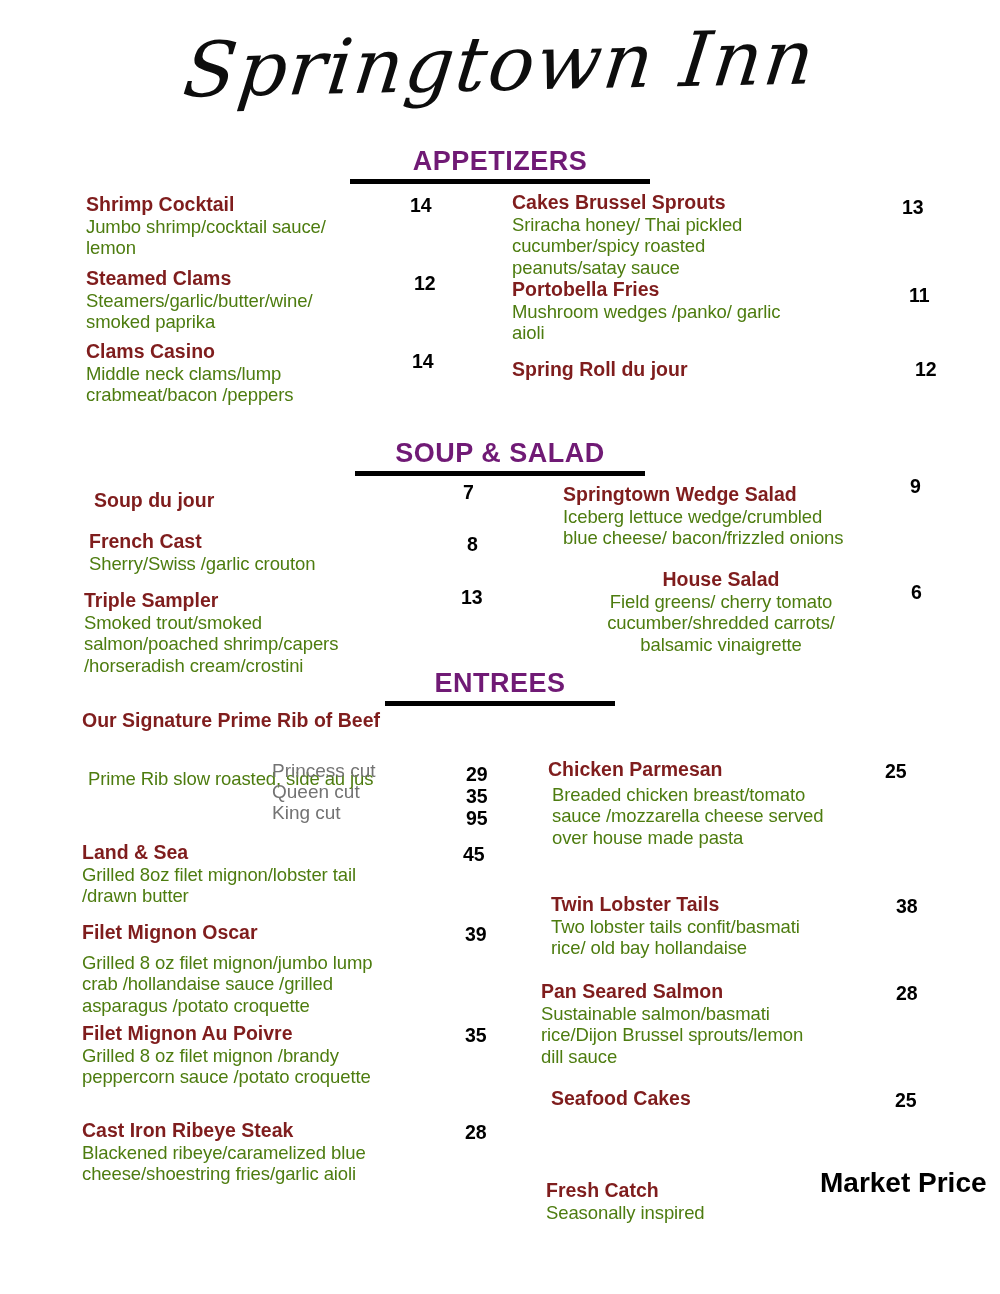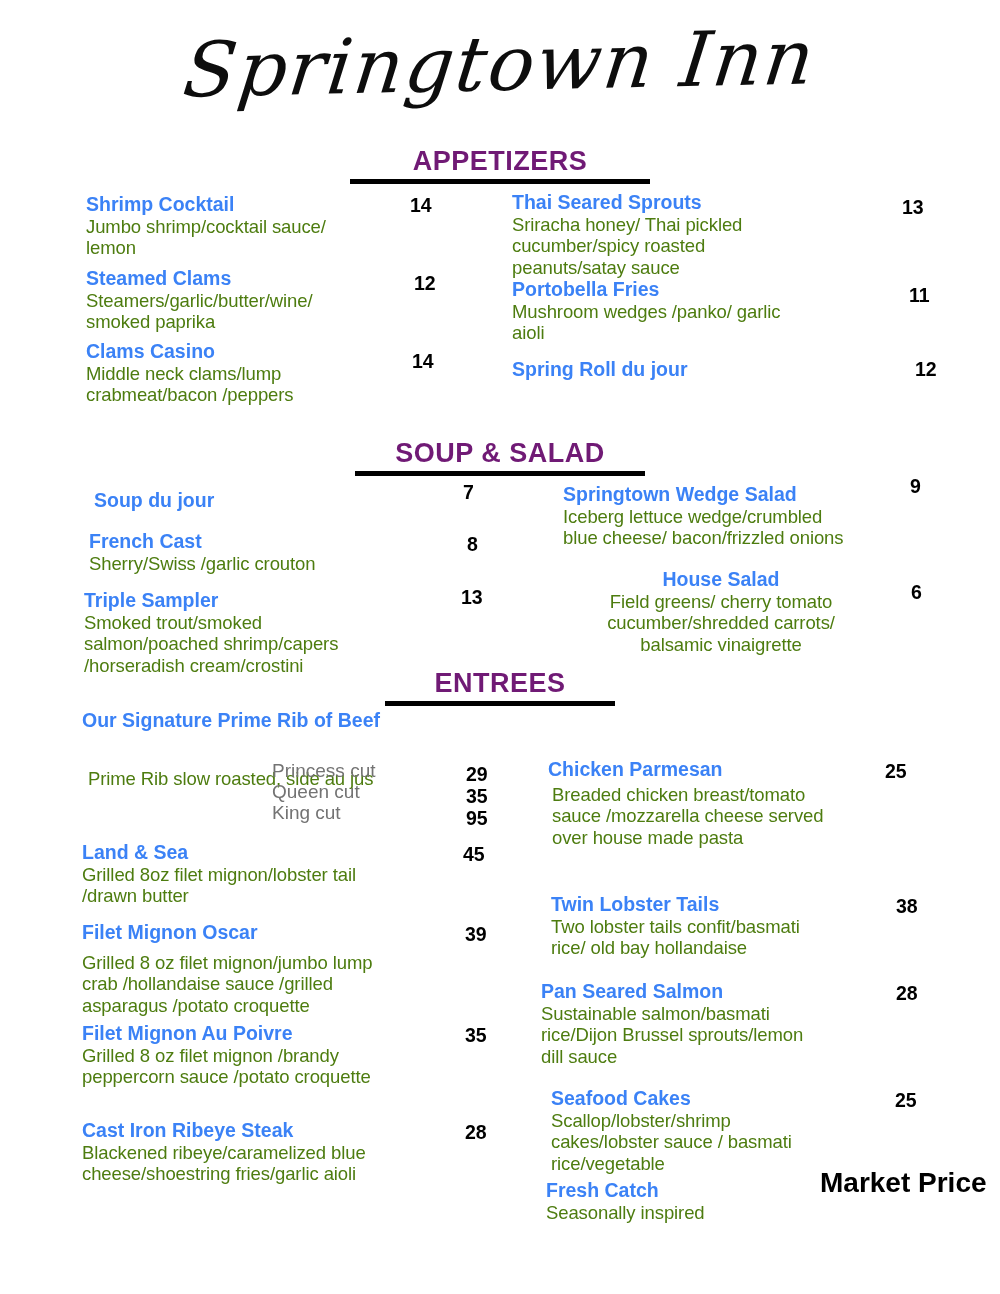--- a/index.html
+++ b/index.html
@@ -61,7 +61,7 @@
   .item-title {
     font-size: 19.5px;
     font-weight: 700;
-    color: #3b82f6;
+    color: #7f1d1d;
     line-height: 1.2;
     white-space: nowrap;
   }

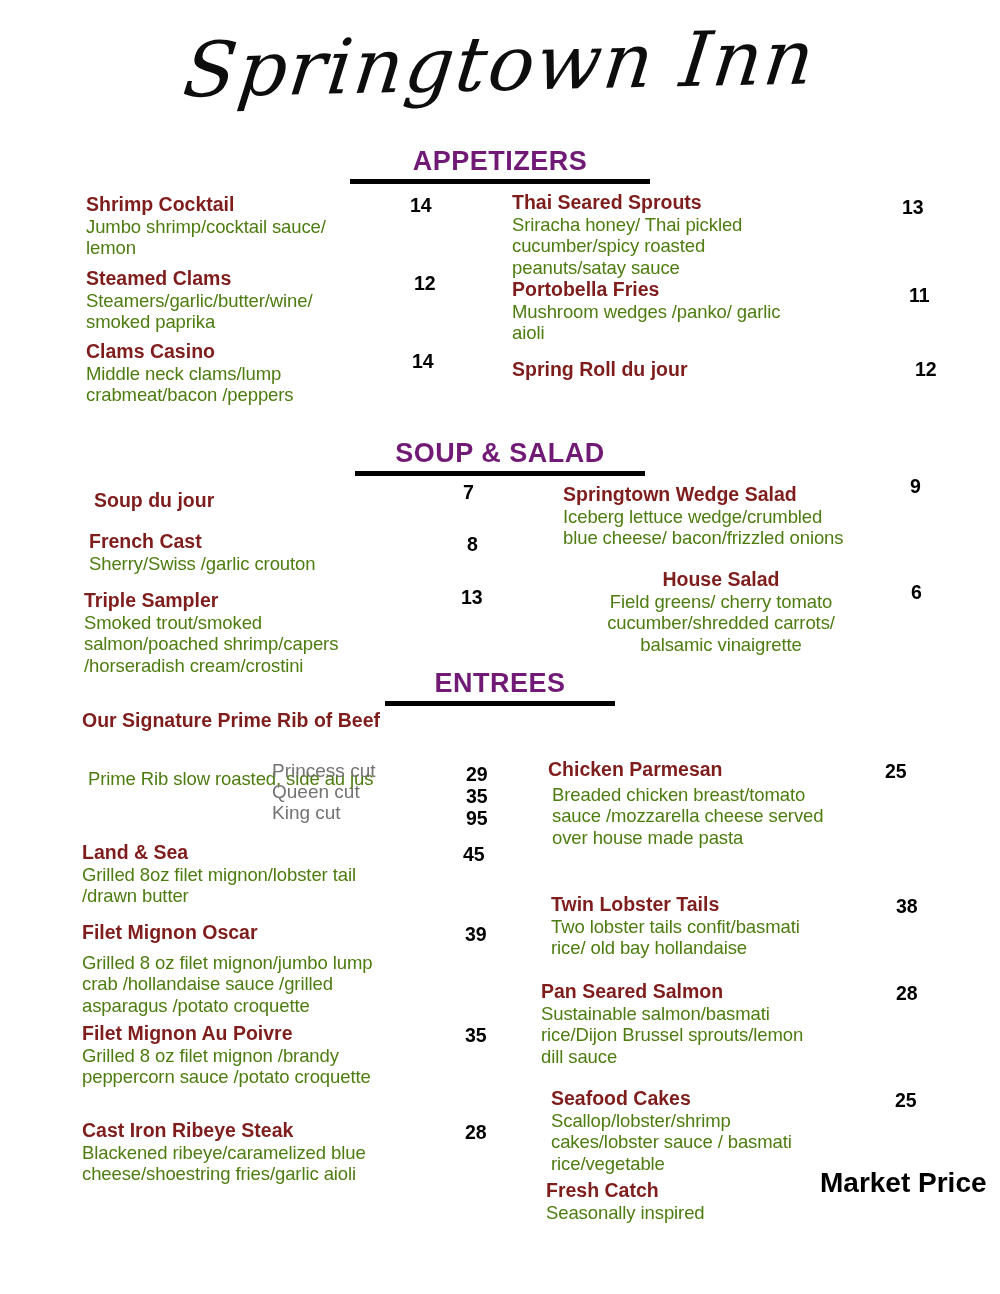--- a/index.html
+++ b/index.html
@@ -121,7 +121,7 @@
 <div class="price" style="left:412px; top:350px;">14</div>
 
 <div class="item" style="left:512px; top:191px; width:360px;">
-  <div class="item-title">Thai Seared Sprouts</div>
+  <div class="item-title">Cakes Brussel Sprouts</div>
   <div class="item-desc">Sriracha honey/ Thai pickled<br>cucumber/spicy roasted<br>peanuts/satay sauce</div>
 </div>
 <div class="price" style="left:902px; top:196px;">13</div>

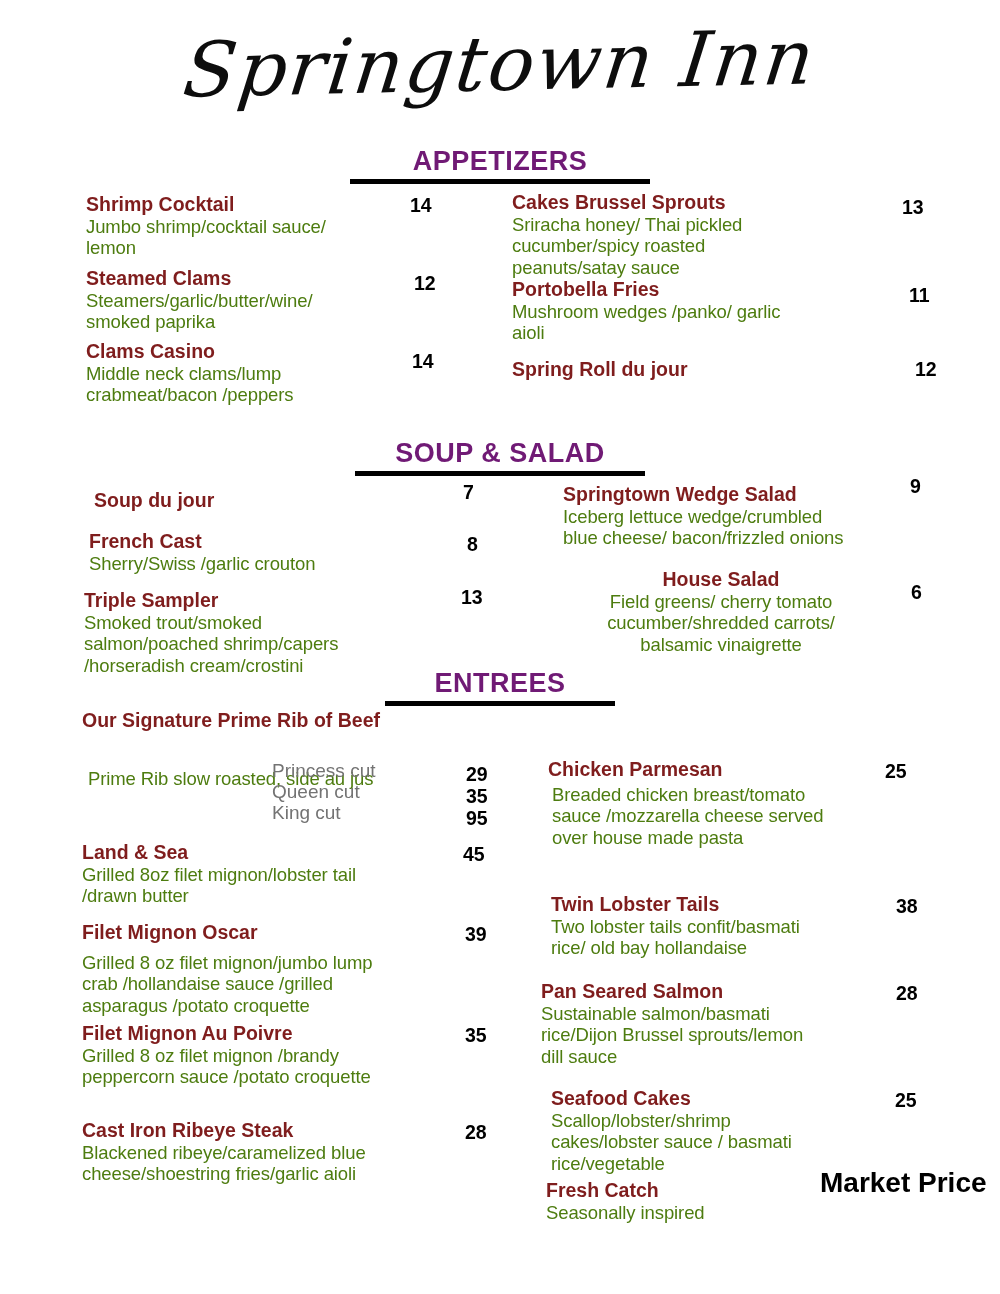--- a/index.html
+++ b/index.html
@@ -234,7 +234,6 @@
 
 <div class="item" style="left:551px; top:1087px; width:360px;">
   <div class="item-title">Seafood Cakes</div>
-  <div class="item-desc" style="padding-left:-2px;">Scallop/lobster/shrimp<br>cakes/lobster sauce / basmati<br>rice/vegetable</div>
 </div>
 <div class="price" style="left:895px; top:1089px;">25</div>
 

